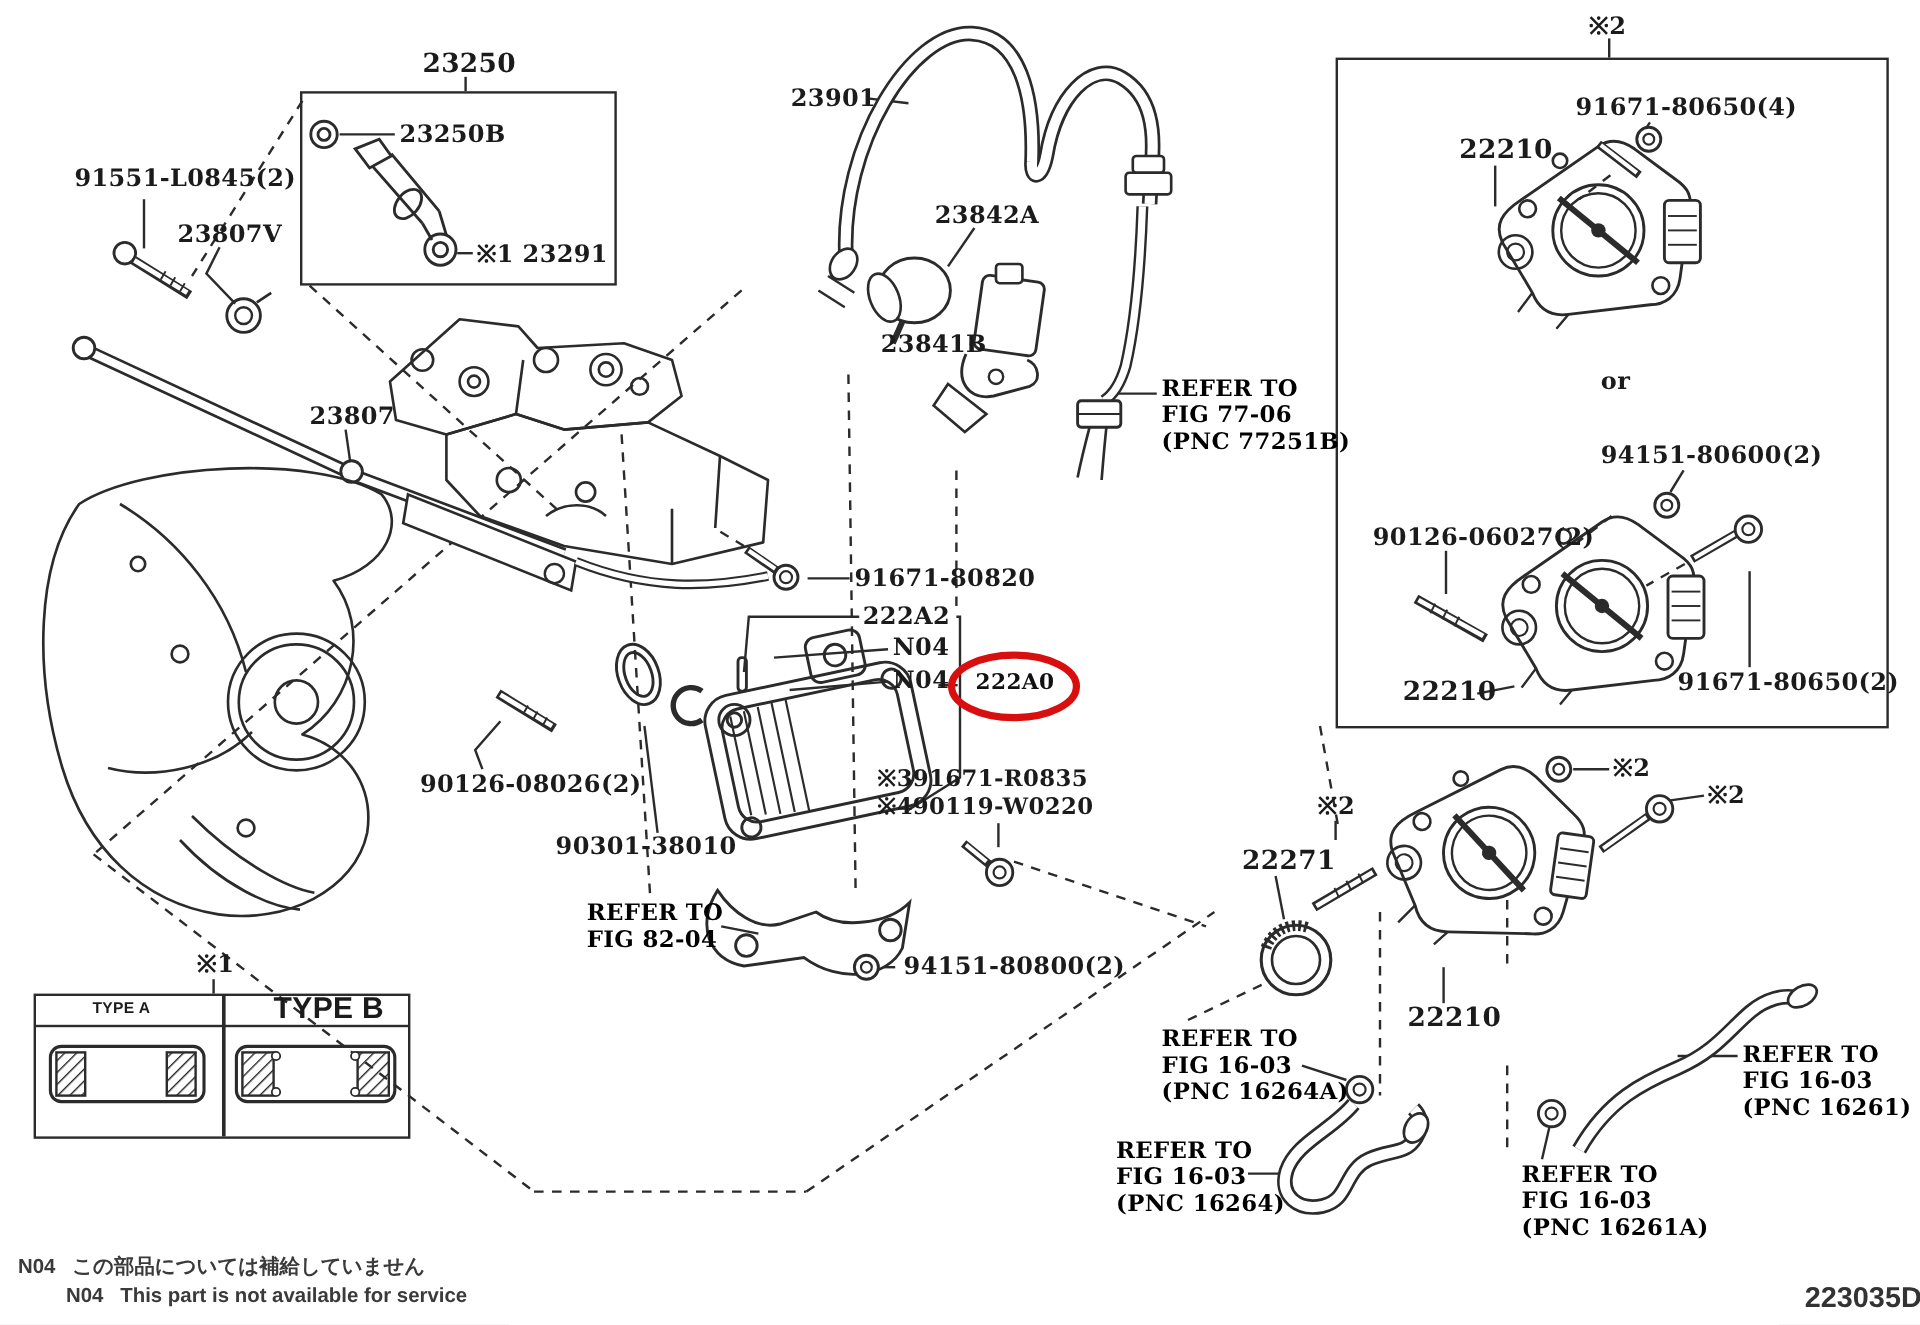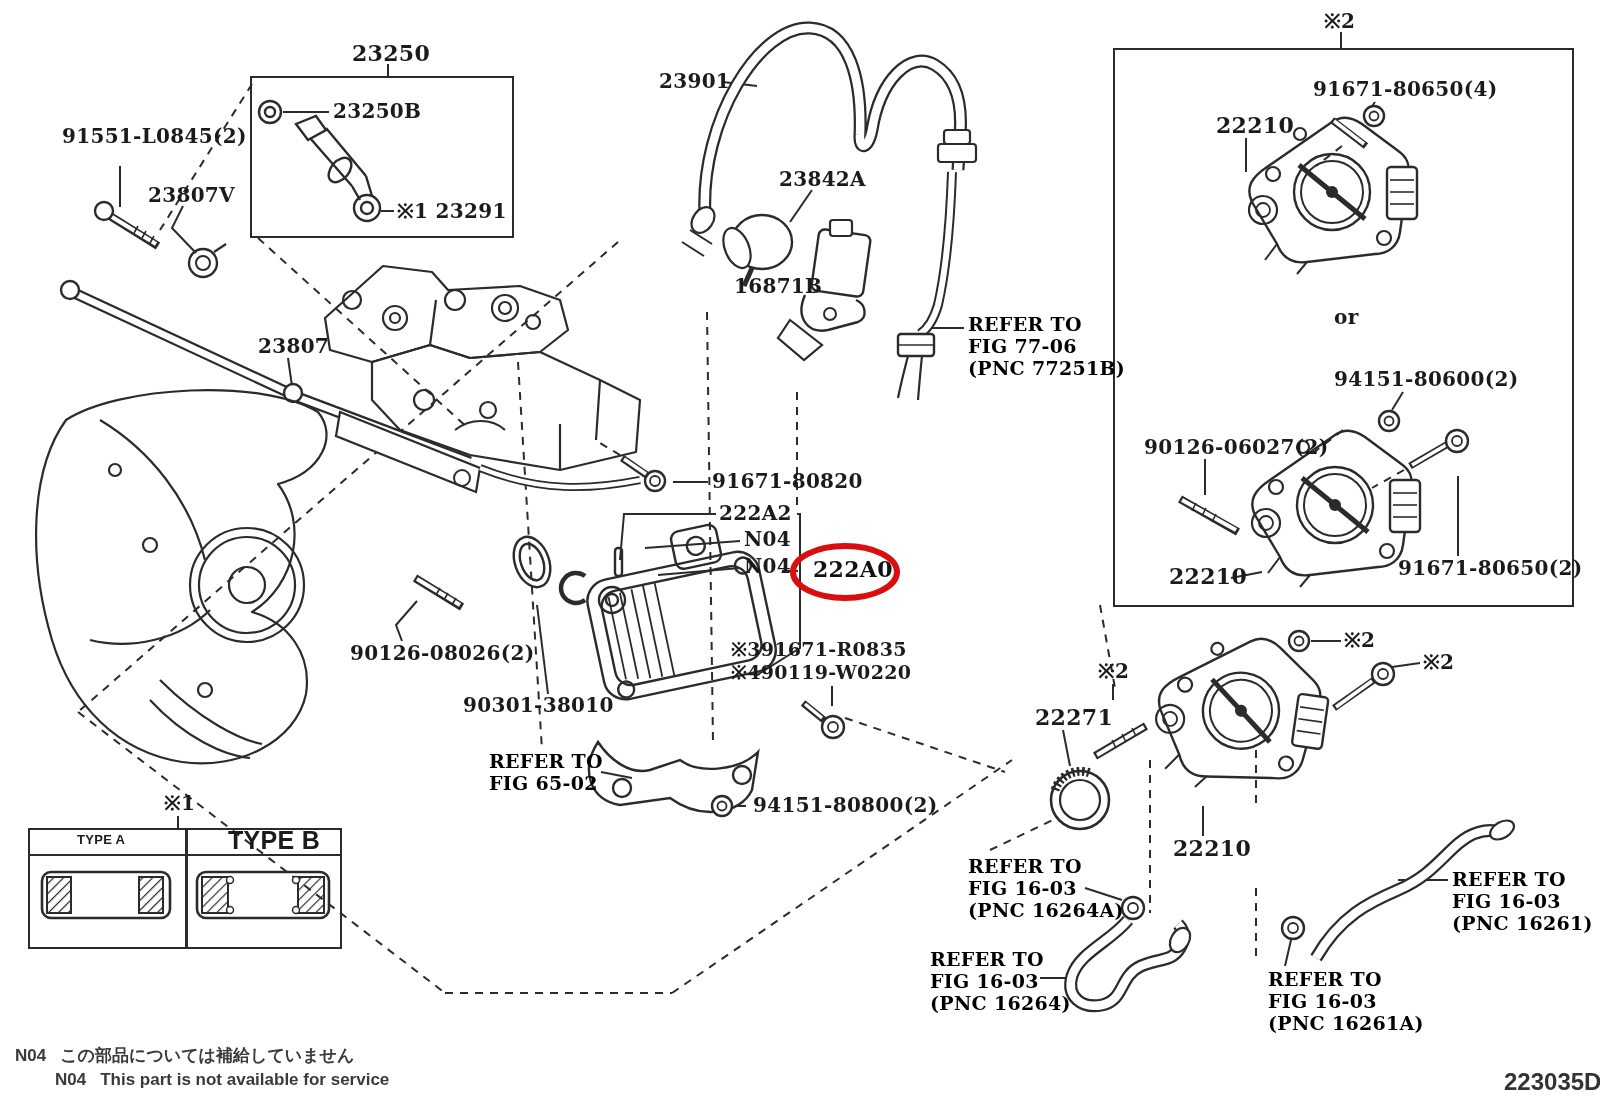--- a/index.html
+++ b/index.html
@@ -314,7 +314,7 @@
   <div class="lbl" style="left:352px;top:42px;font-size:22px;">23250</div>
   <div class="lbl" style="left:333px;top:100px;">23250B</div>
   <div class="lbl" style="left:397px;top:200px;">※1 23291</div>
-  <div class="lbl" style="left:62px;top:125px;">91551-L0845(2)</div>
+  <div class="lbl" style="left:62px;top:137px;">91551-L0845(2)</div>
   <div class="lbl" style="left:148px;top:184px;">23807V</div>
   <div class="lbl" style="left:258px;top:335px;">23807</div>
   <div class="lbl" style="left:659px;top:70px;">23901</div>

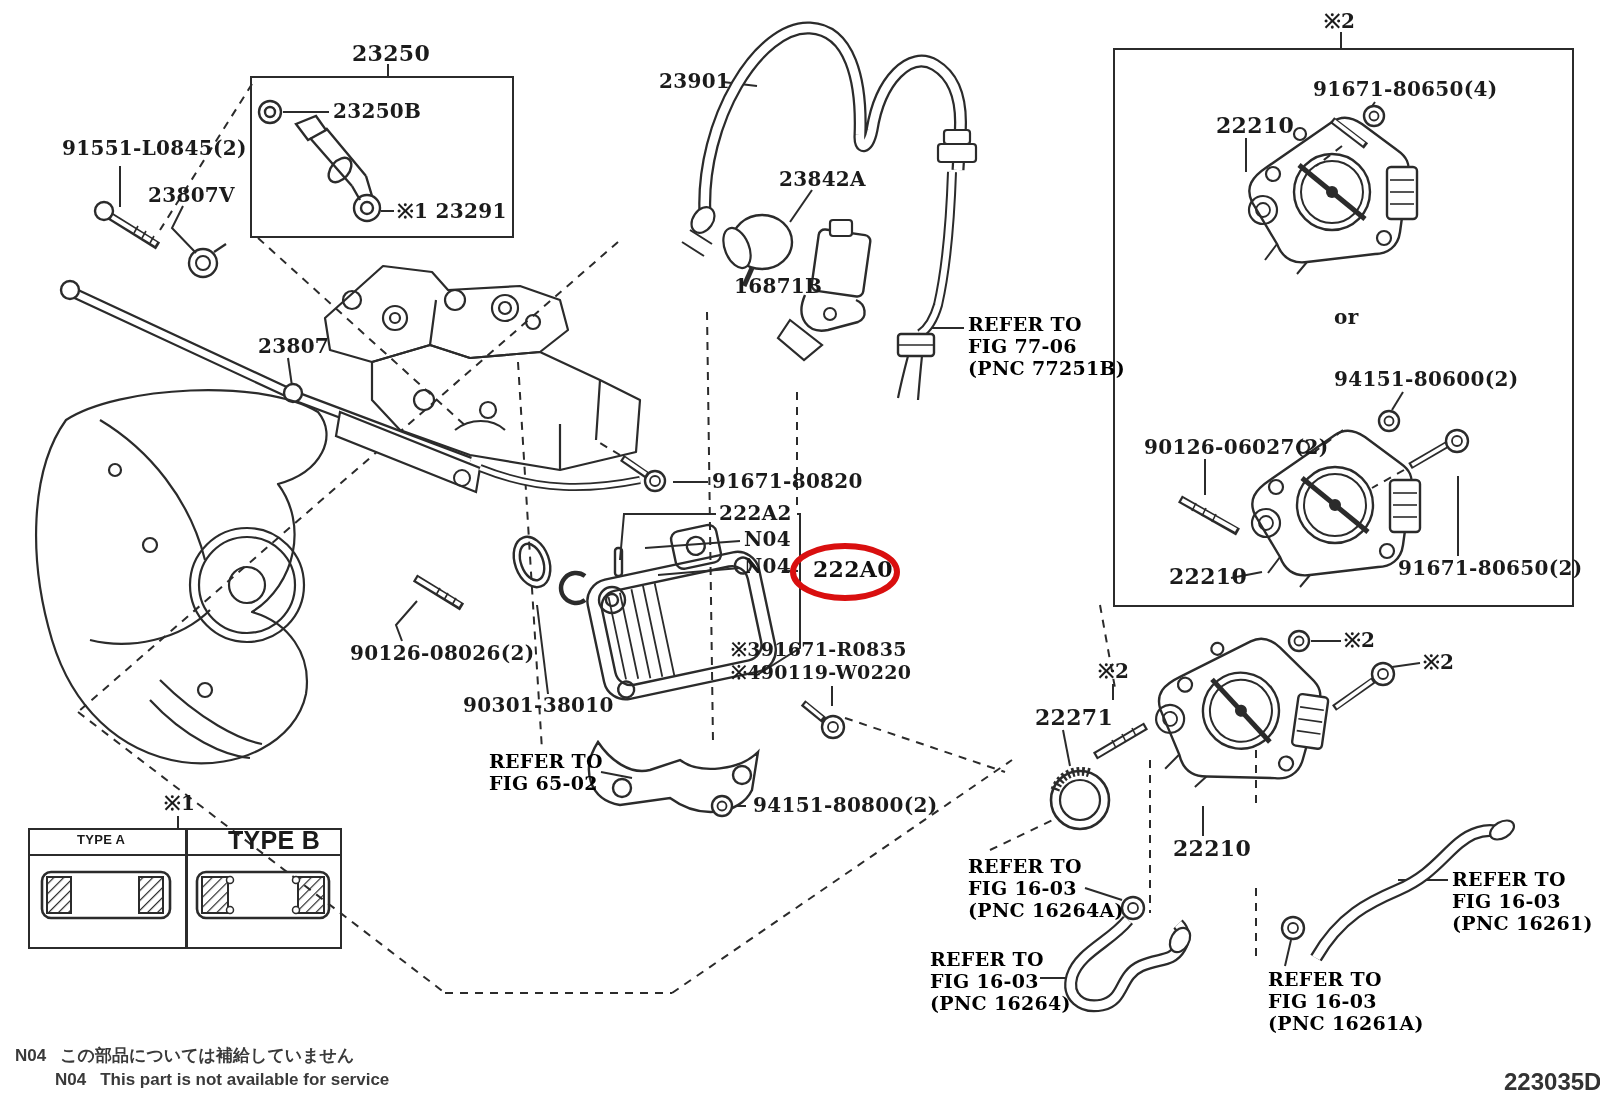--- a/index.html
+++ b/index.html
@@ -319,7 +319,7 @@
   <div class="lbl" style="left:258px;top:335px;">23807</div>
   <div class="lbl" style="left:659px;top:70px;">23901</div>
   <div class="lbl" style="left:779px;top:168px;">23842A</div>
-  <div class="lbl" style="left:734px;top:275px;">16871B</div>
+  <div class="lbl" style="left:734px;top:275px;">23841B</div>
   <div class="ref" style="left:968px;top:313px;">
     <div>REFER TO</div>
     <div>FIG 77-06</div>

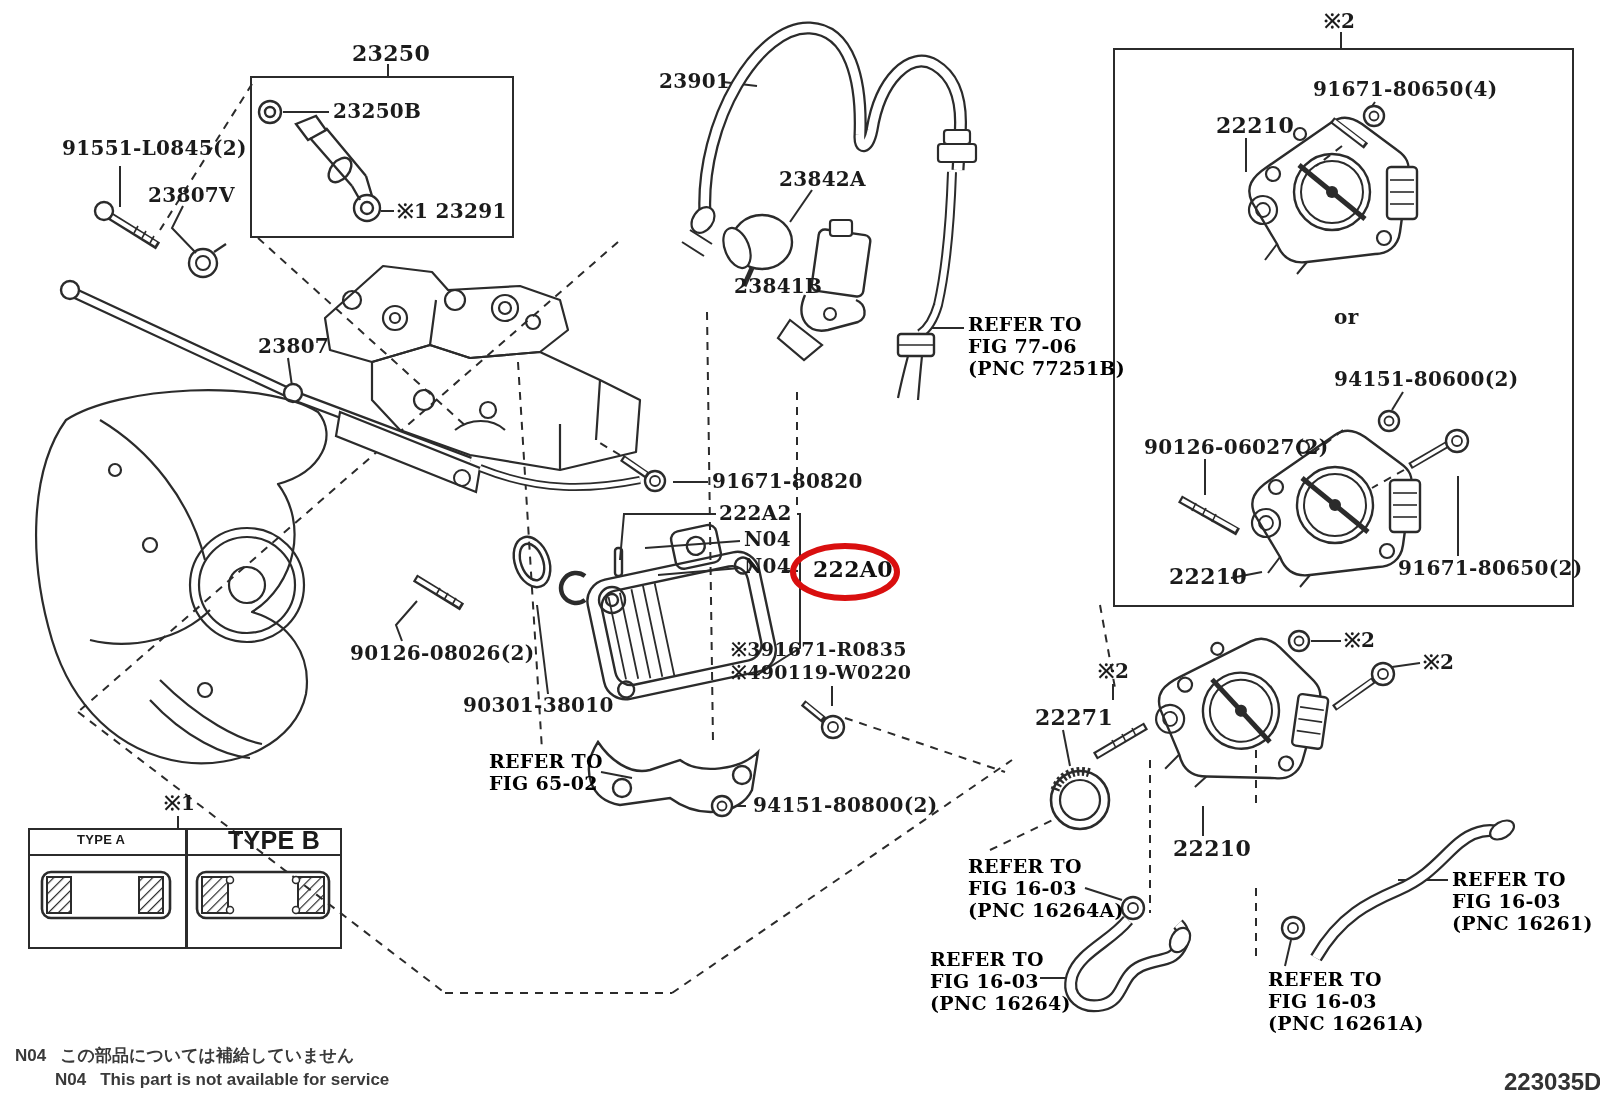--- a/index.html
+++ b/index.html
@@ -339,7 +339,7 @@
   <div class="lbl" style="left:719px;top:502px;">222A2</div>
   <div class="lbl" style="left:744px;top:528px;">N04</div>
   <div class="lbl" style="left:744px;top:555px;">N04</div>
-  <div class="lbl hl" style="left:813px;top:558px;font-size:22px;">222A0</div>
+  <div class="lbl hl" style="left:813px;top:558px;font-size:18px;">222A0</div>
   <div class="lbl sm" style="left:731px;top:638px;">※391671-R0835</div>
   <div class="lbl sm" style="left:731px;top:661px;">※490119-W0220</div>
   <div class="lbl" style="left:350px;top:642px;">90126-08026(2)</div>

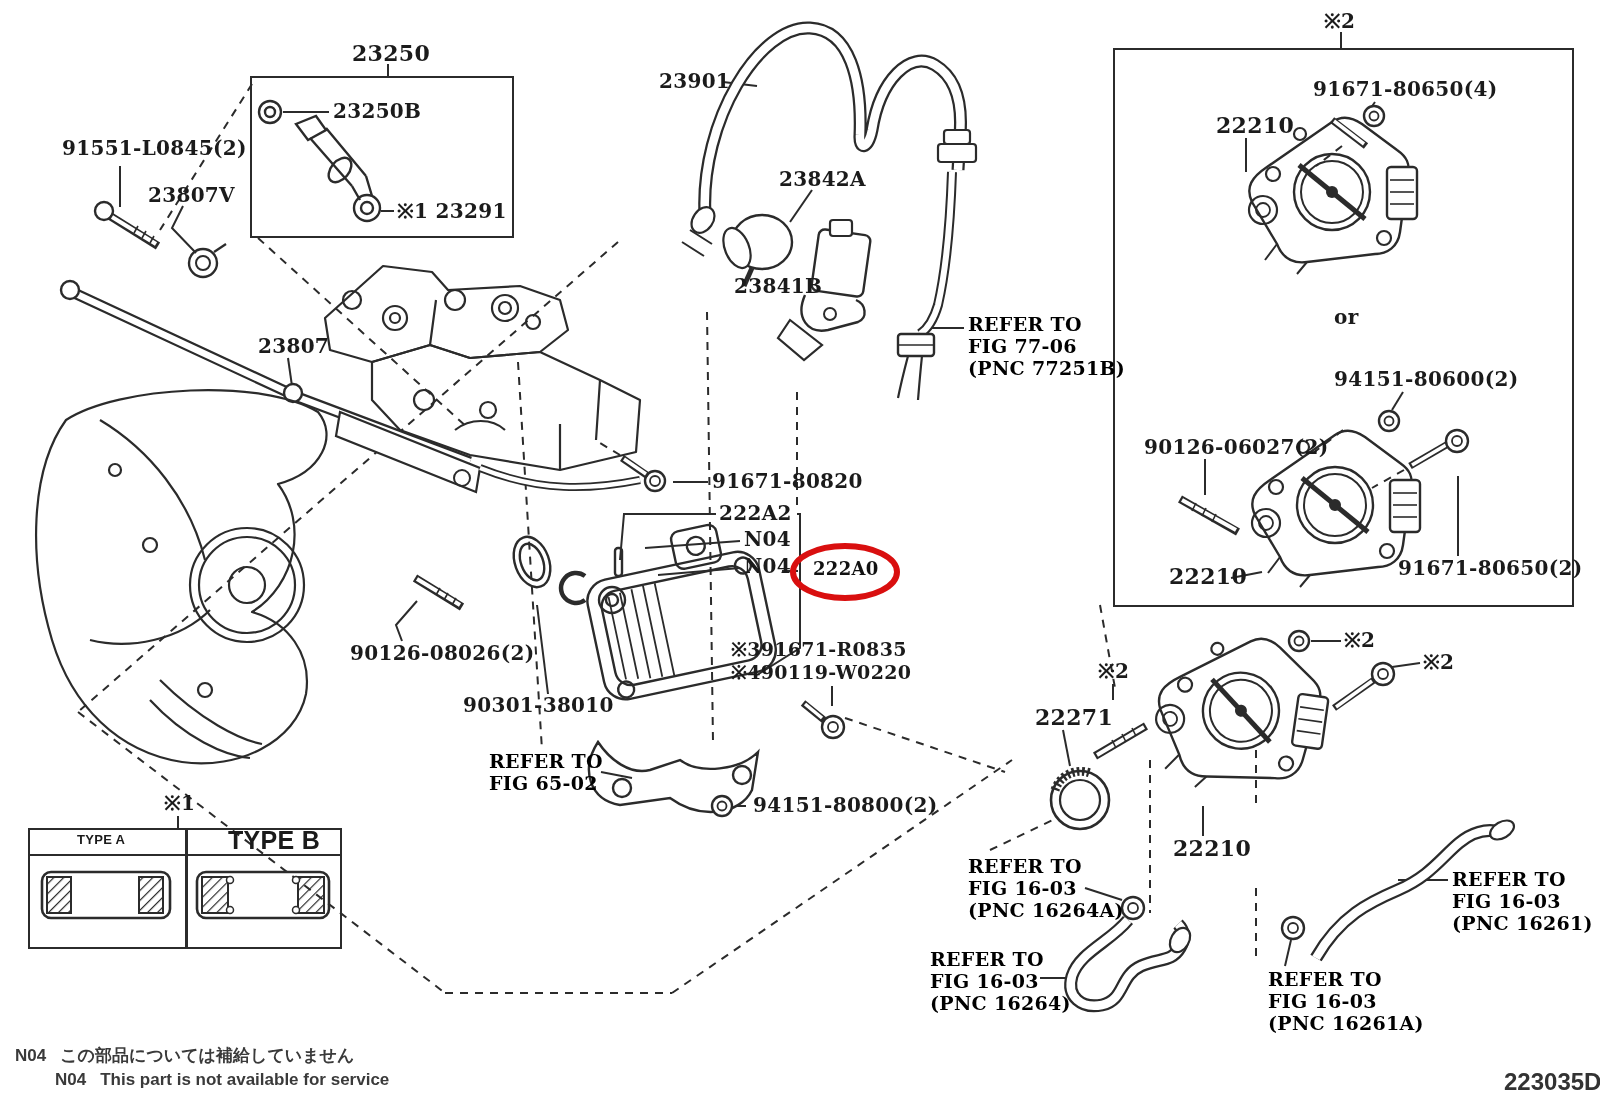--- a/index.html
+++ b/index.html
@@ -346,7 +346,7 @@
   <div class="lbl" style="left:463px;top:694px;text-align:right;">90301-38010</div>
   <div class="ref" style="left:489px;top:750px;">
     <div>REFER TO</div>
-    <div>FIG 65-02</div>
+    <div>FIG 82-04</div>
   </div>
   <div class="lbl" style="left:753px;top:794px;">94151-80800(2)</div>
 

